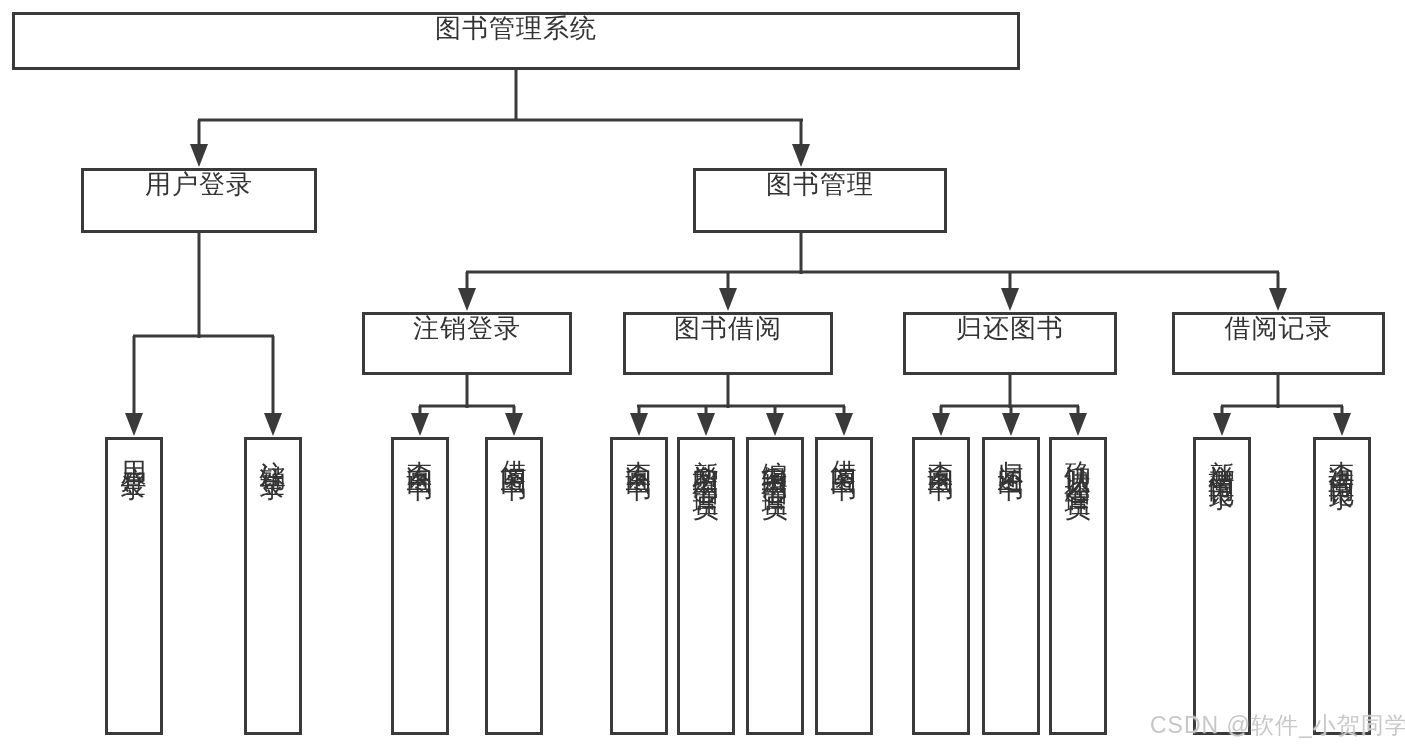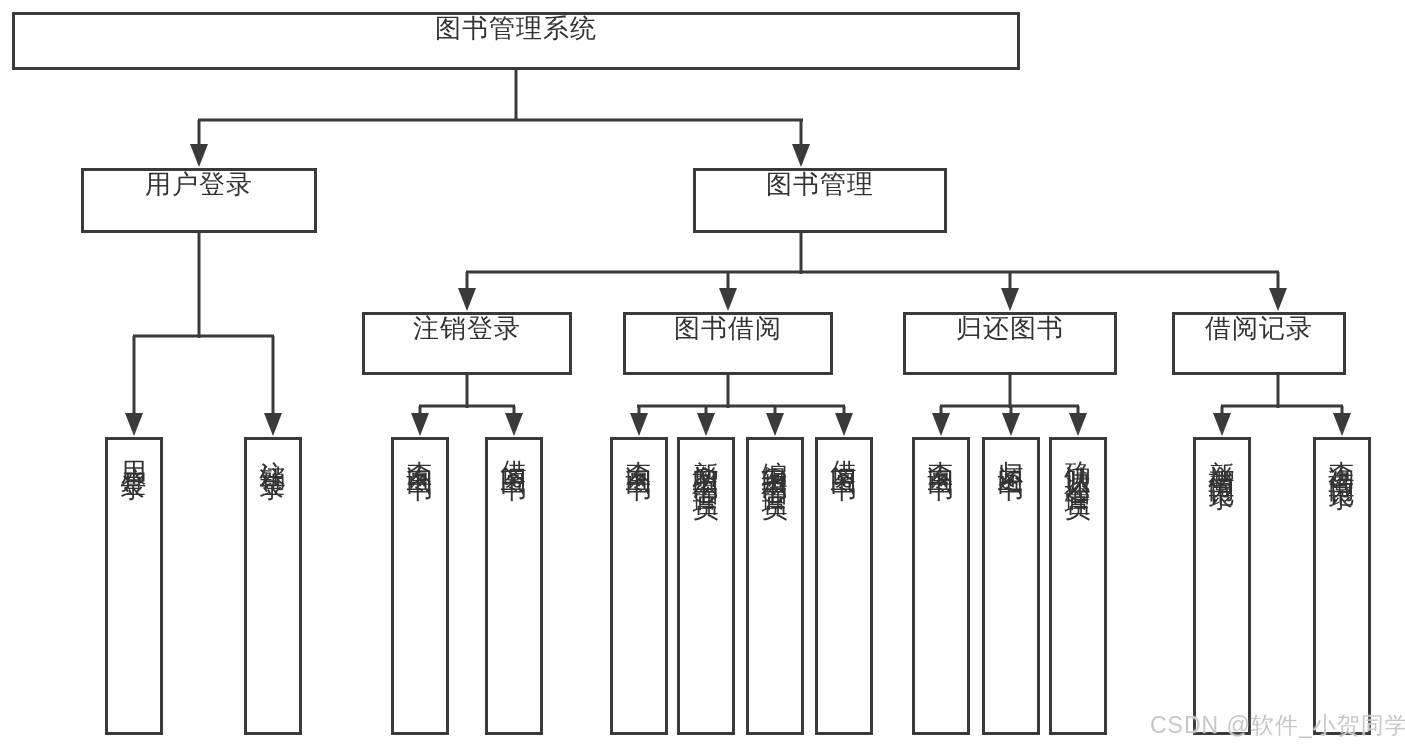--- a/index.html
+++ b/index.html
@@ -132,7 +132,7 @@
   <div class="node" style="left:903px;top:312px;width:214px;height:63px">
     <span class="hlabel">归还图书</span>
   </div>
-  <div class="node" style="left:1172px;top:312px;width:174px;height:63px">
+  <div class="node" style="left:1172px;top:312px;width:213px;height:63px">
     <span class="hlabel">借阅记录</span>
   </div>
 

